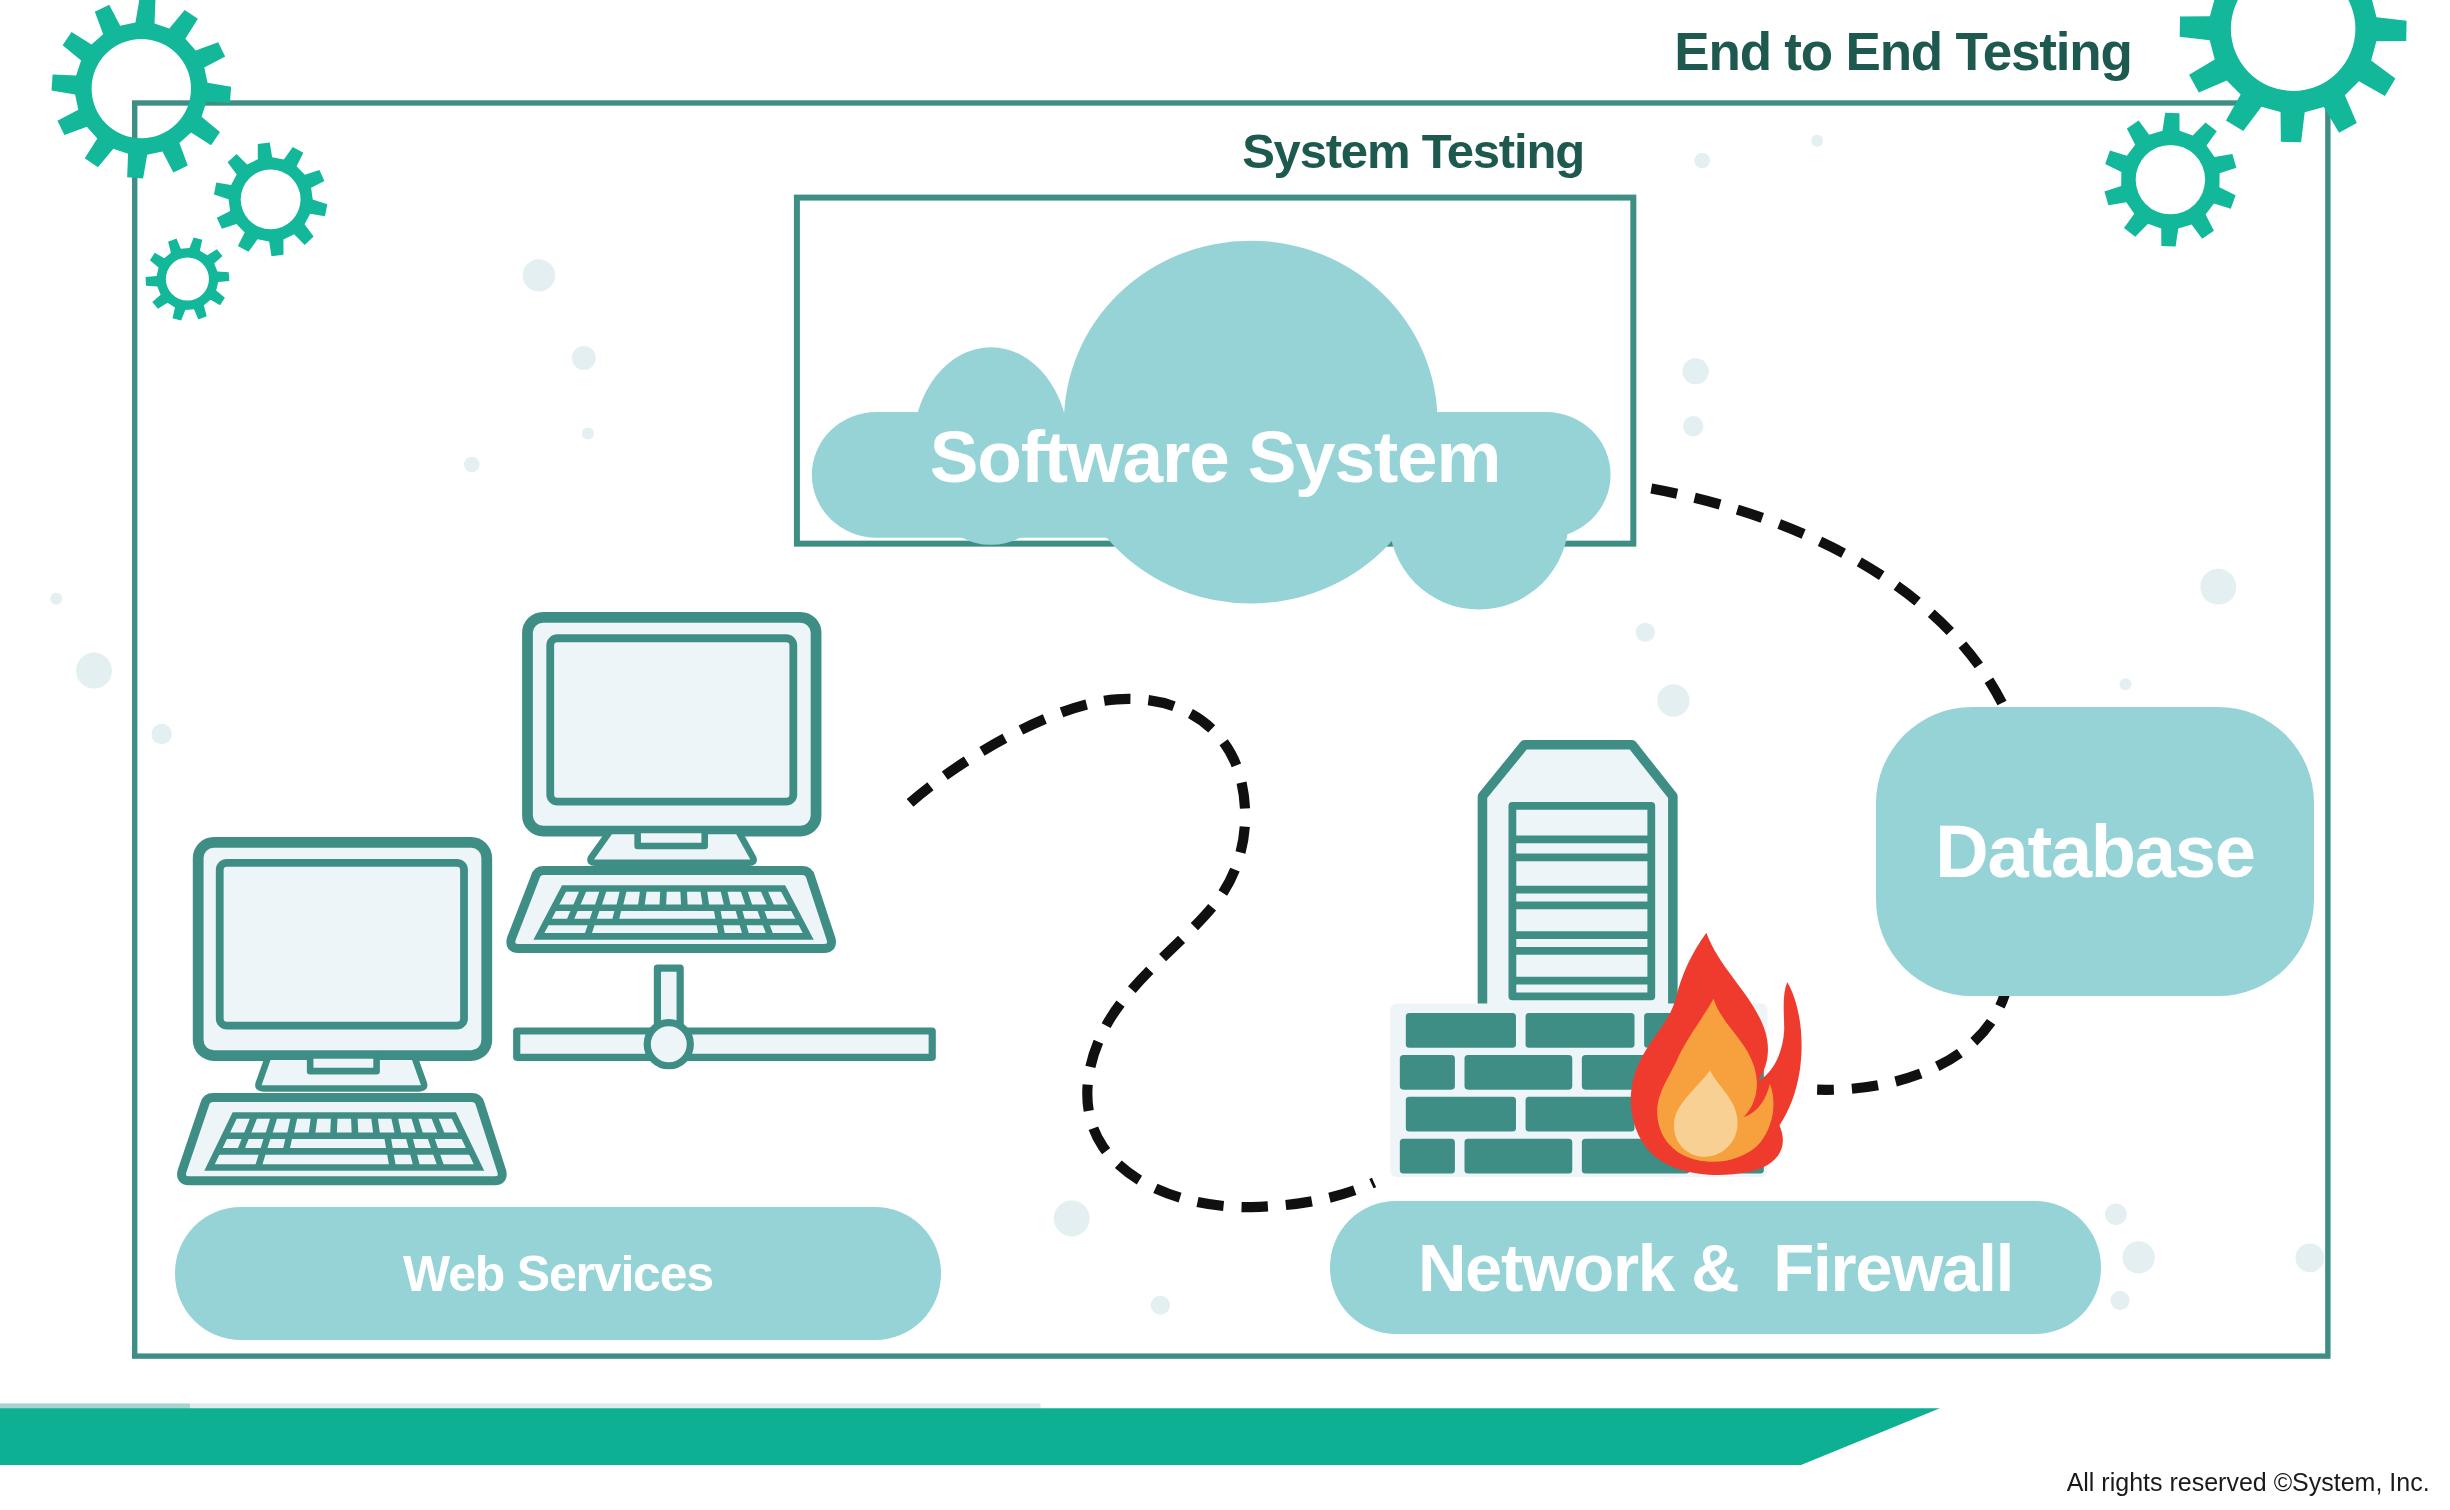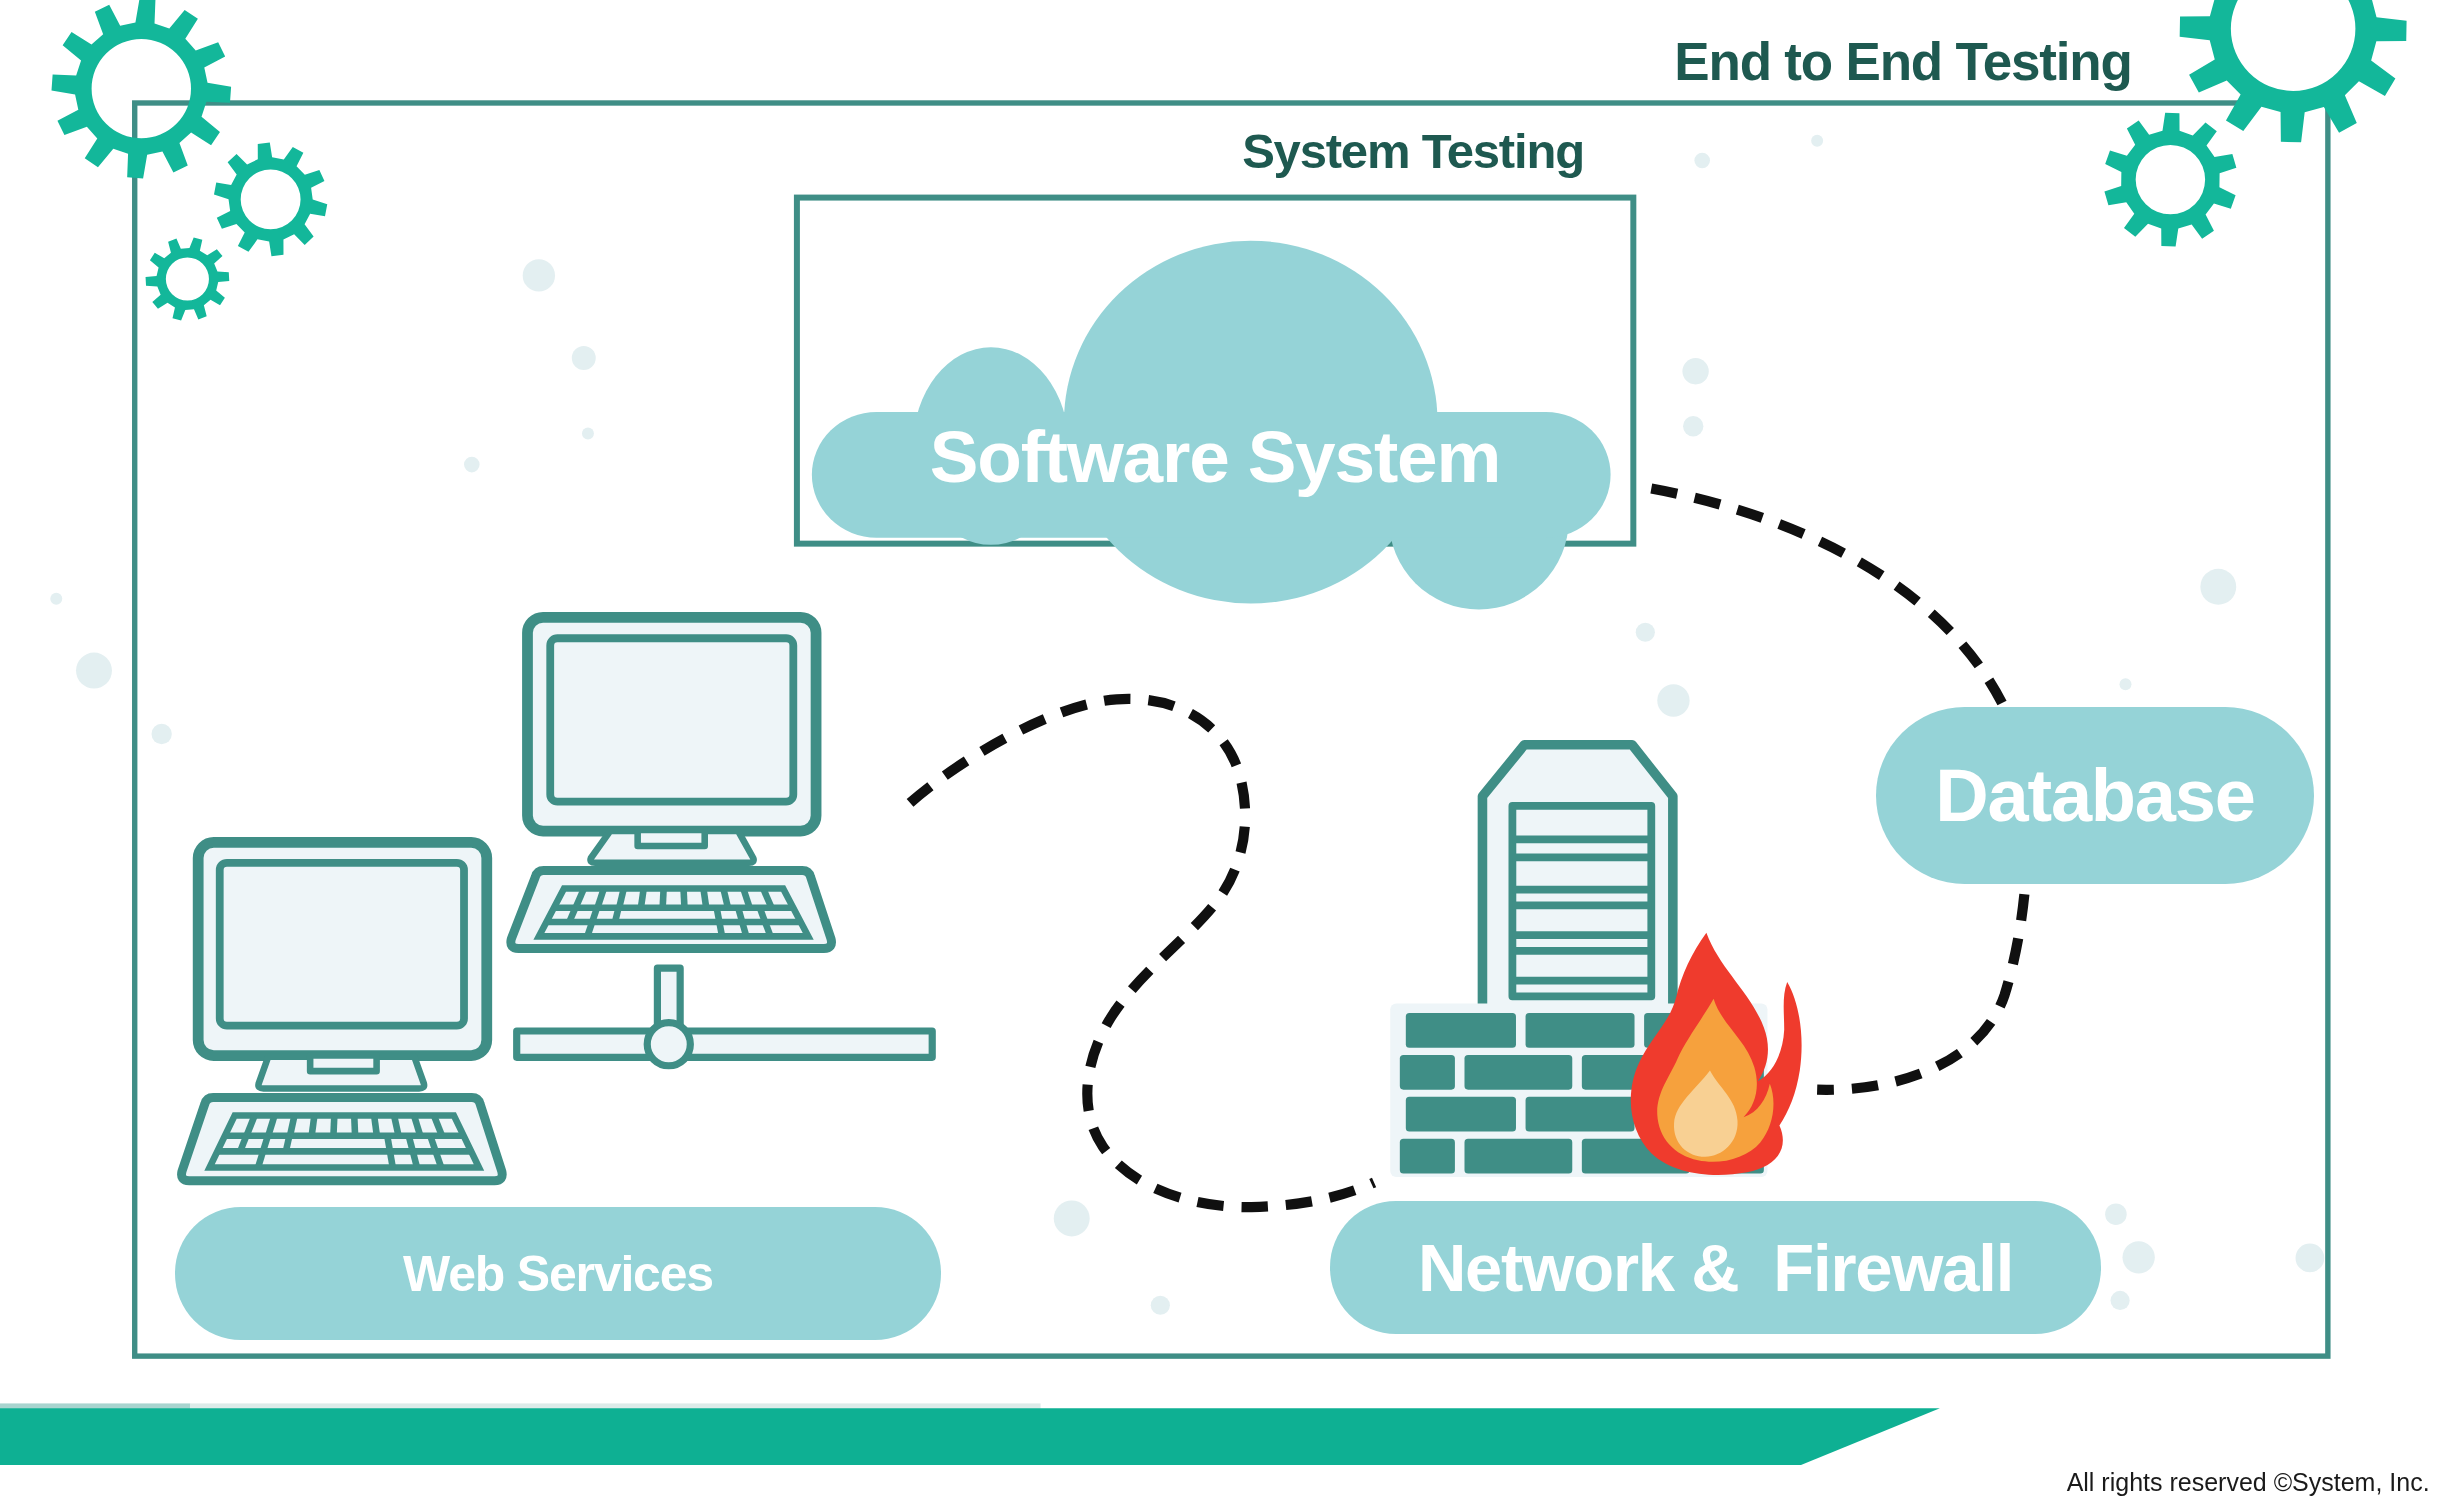--- a/index.html
+++ b/index.html
@@ -274,7 +274,7 @@
     <span class="label" style="font-size:67px;text-align:center;">Network &amp;  Firewall</span>
   </div>
 
-  <div class="label title" style="left:1903px;top:61px;text-align:right;">End to End Testing</div>
+  <div class="label title" style="left:1903px;top:51px;text-align:right;">End to End Testing</div>
 
   <div class="label subtitle" style="left:1413px;top:151px;">System Testing</div>
 

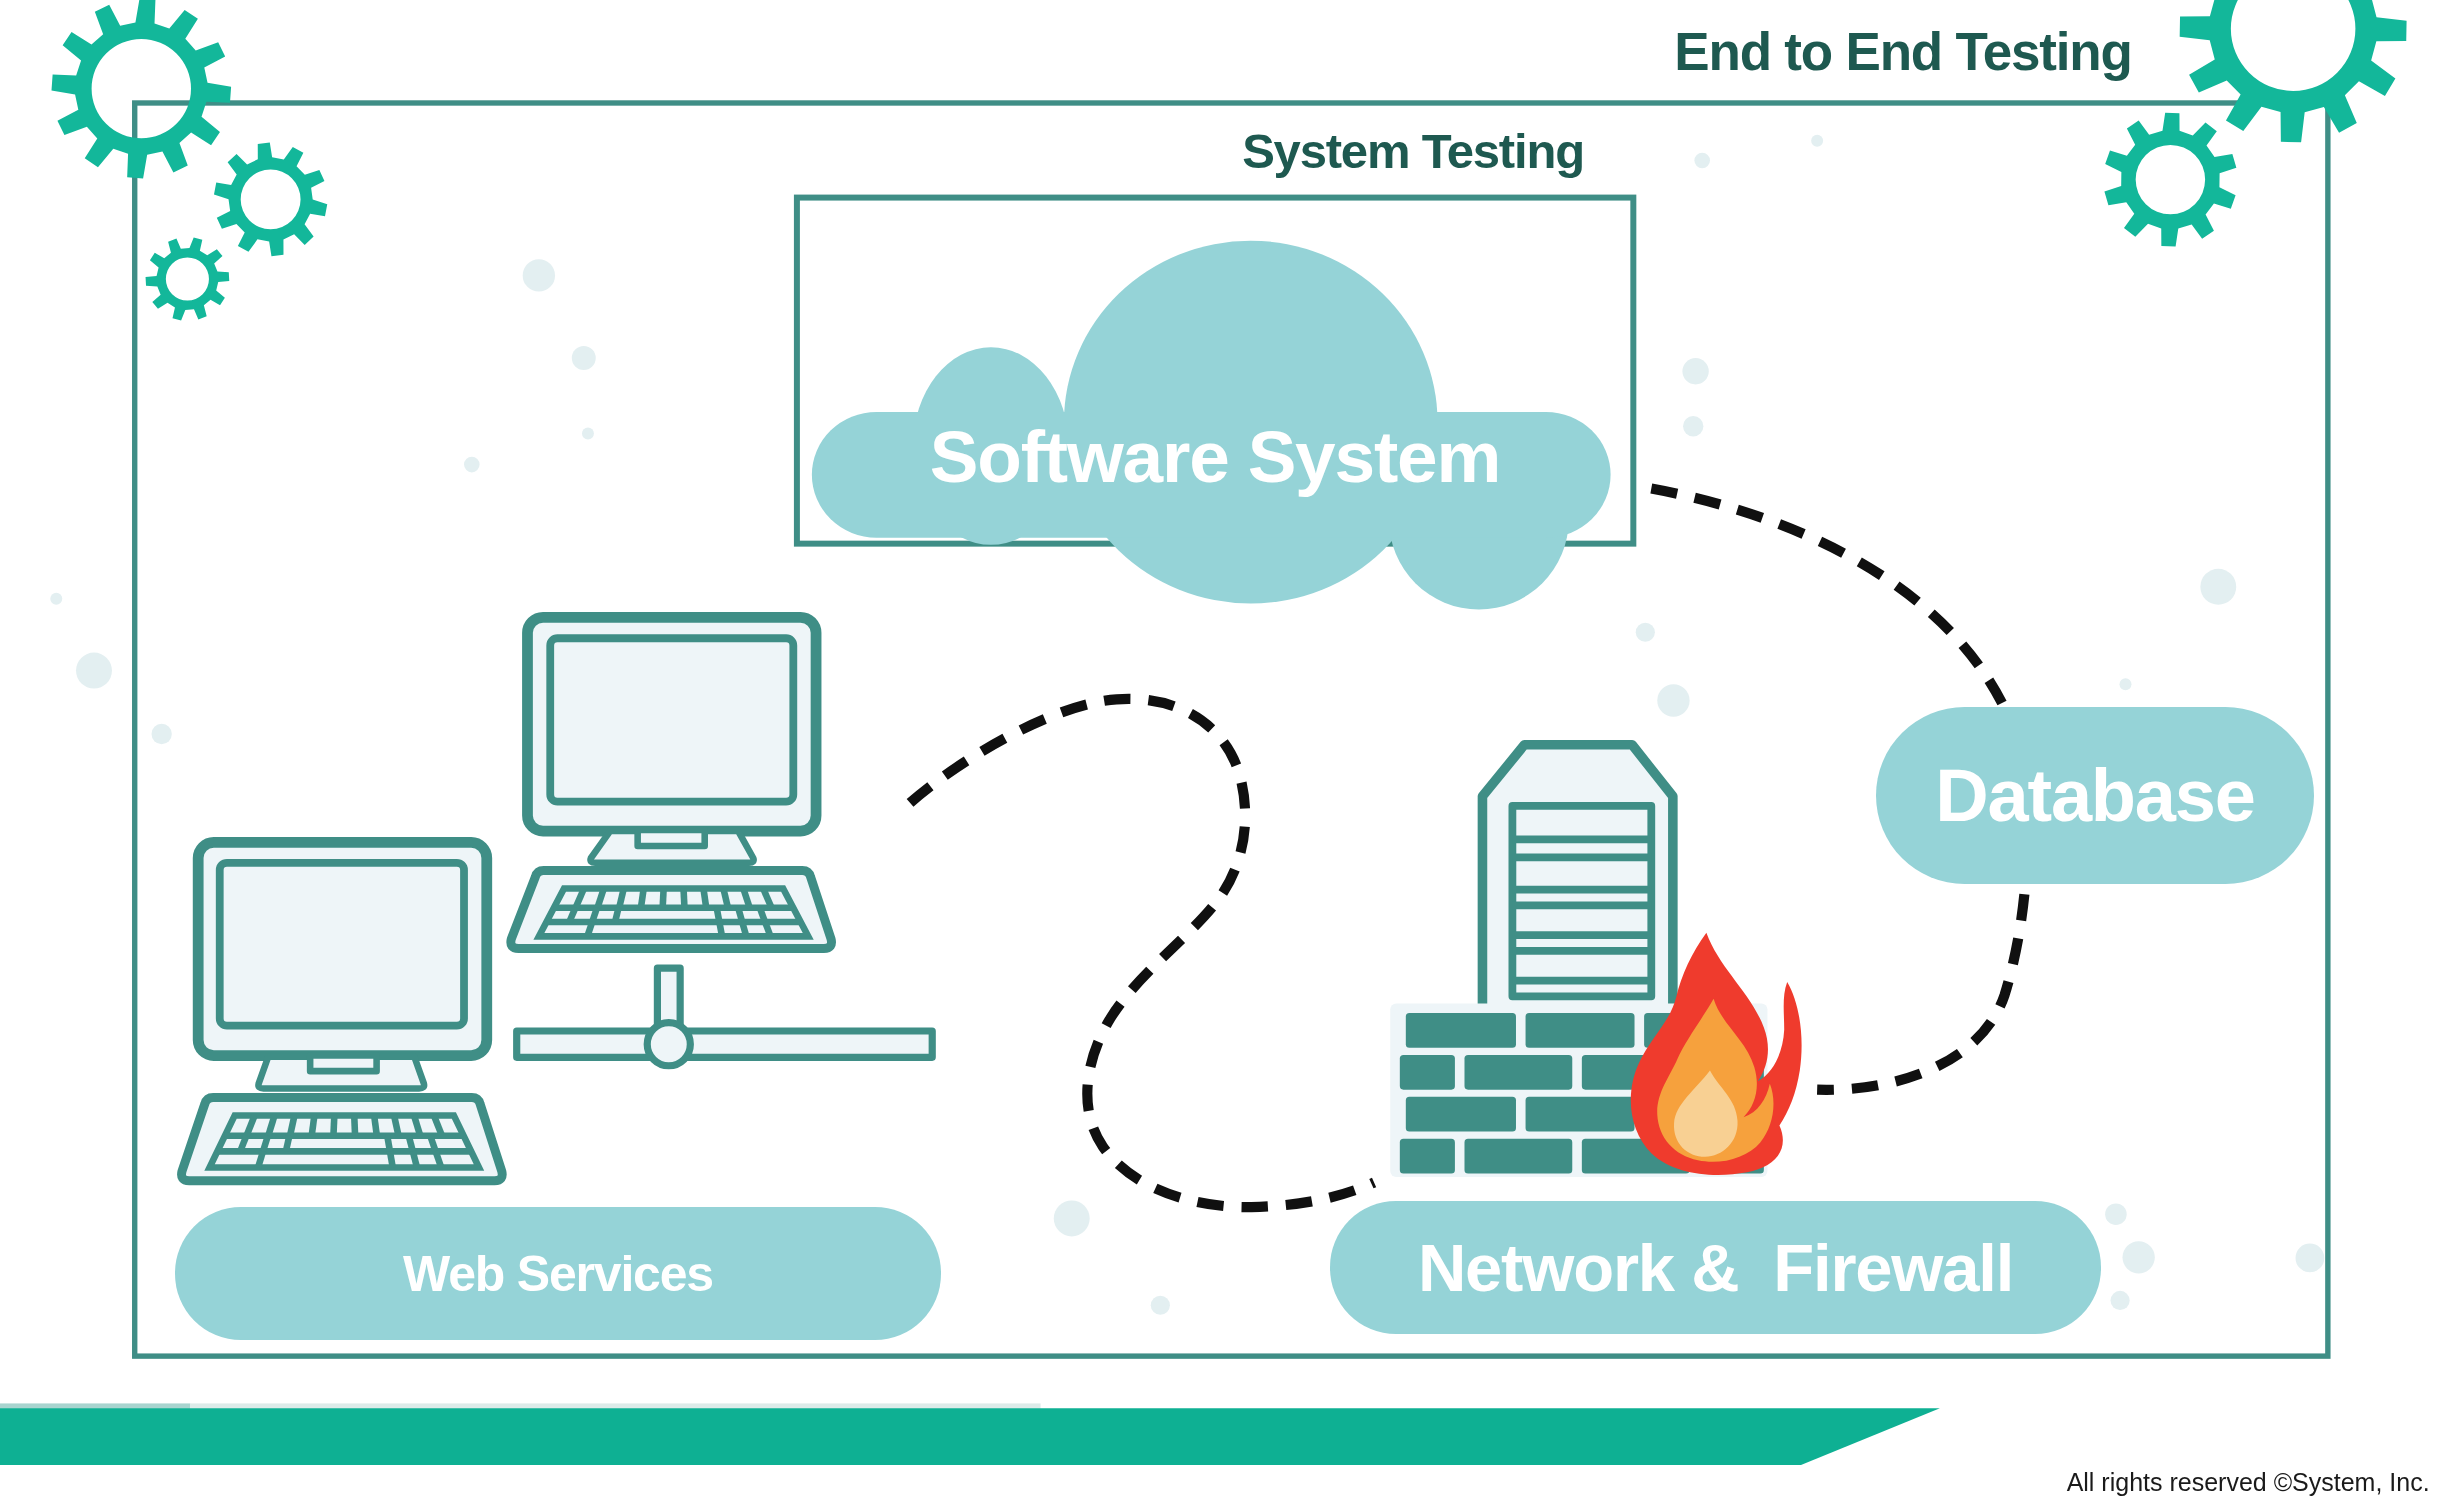--- a/index.html
+++ b/index.html
@@ -262,7 +262,7 @@
     </g>
   </svg>
 
-  <div class="pill" style="left:1876px;top:707px;width:438px;height:177px;border-radius:96px;">
+  <div class="pill" style="left:1876px;top:707px;width:438px;height:289px;border-radius:96px;">
     <span class="label" style="font-size:74px;">Database</span>
   </div>
 

